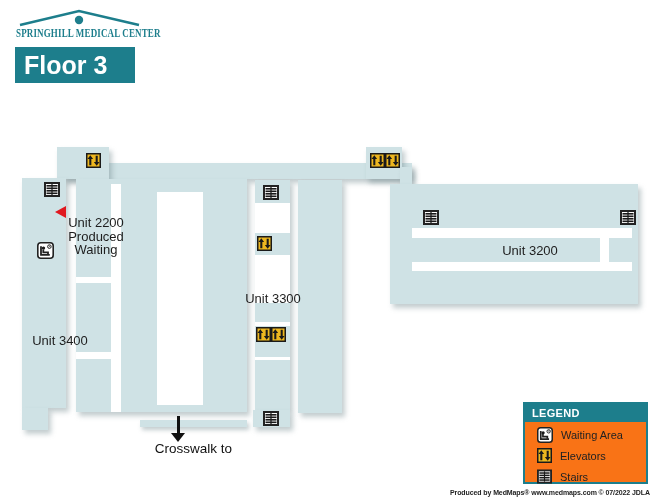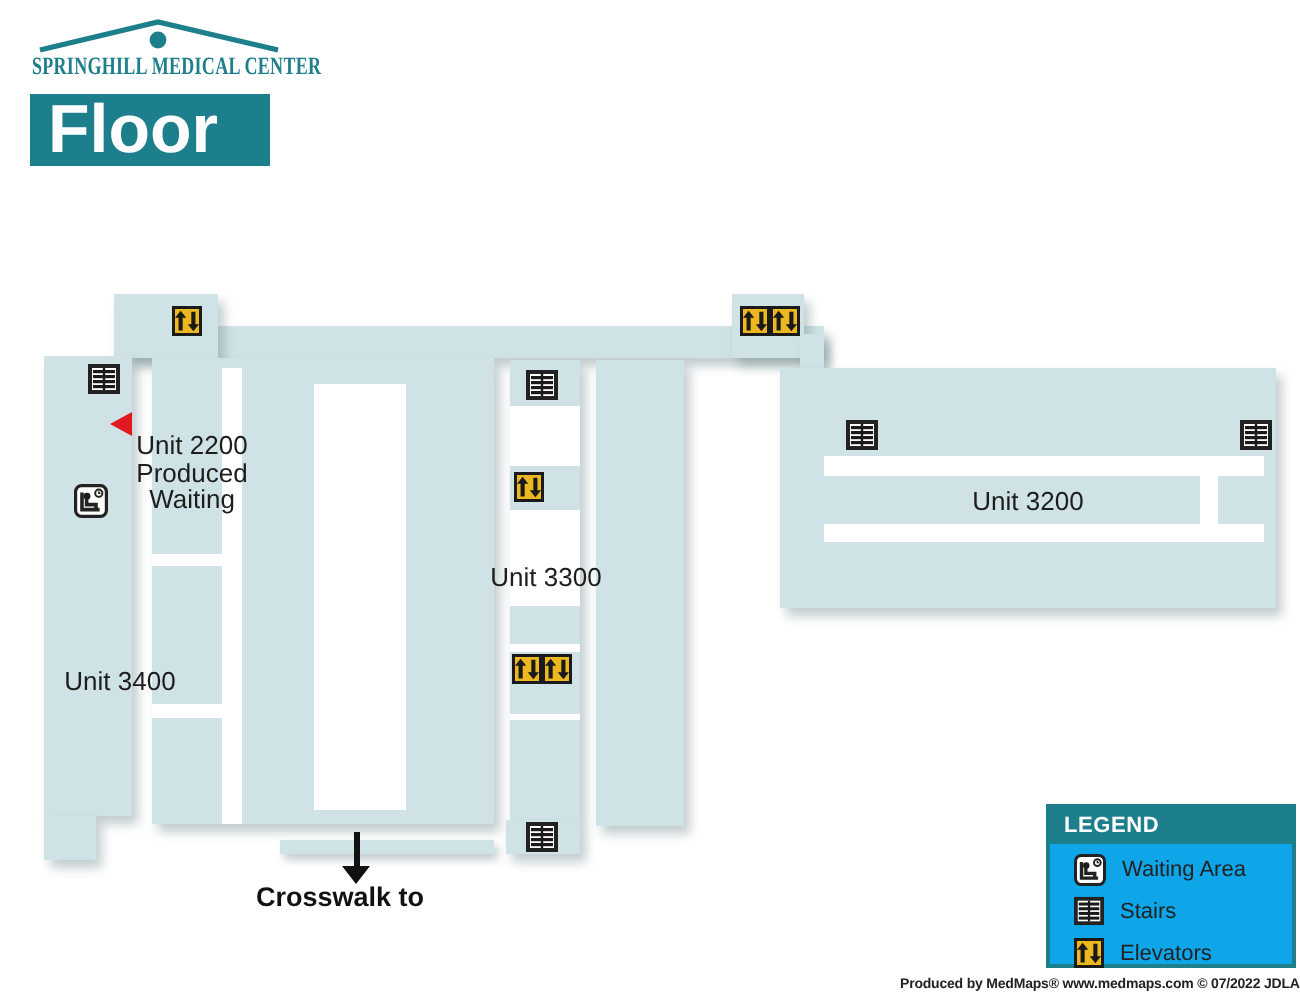--- a/index.html
+++ b/index.html
@@ -11,7 +11,7 @@
              font-family:"Liberation Serif", serif;font-weight:700;font-size:12.5px;
              white-space:nowrap;transform:scaleX(.72);transform-origin:left top;letter-spacing:.2px;}
   .floor-box{position:absolute;left:15px;top:47px;width:120px;height:36px;background:var(--teal);
-             color:#fff;font-weight:700;font-size:34px;line-height:36px;padding-left:9px;
+             color:#fff;font-weight:700;font-size:25px;line-height:36px;padding-left:9px;
              box-sizing:border-box;}
   
   .b{position:absolute;background:var(--blue);box-shadow:3px 4px 5px rgba(105,130,135,.40);z-index:1;}

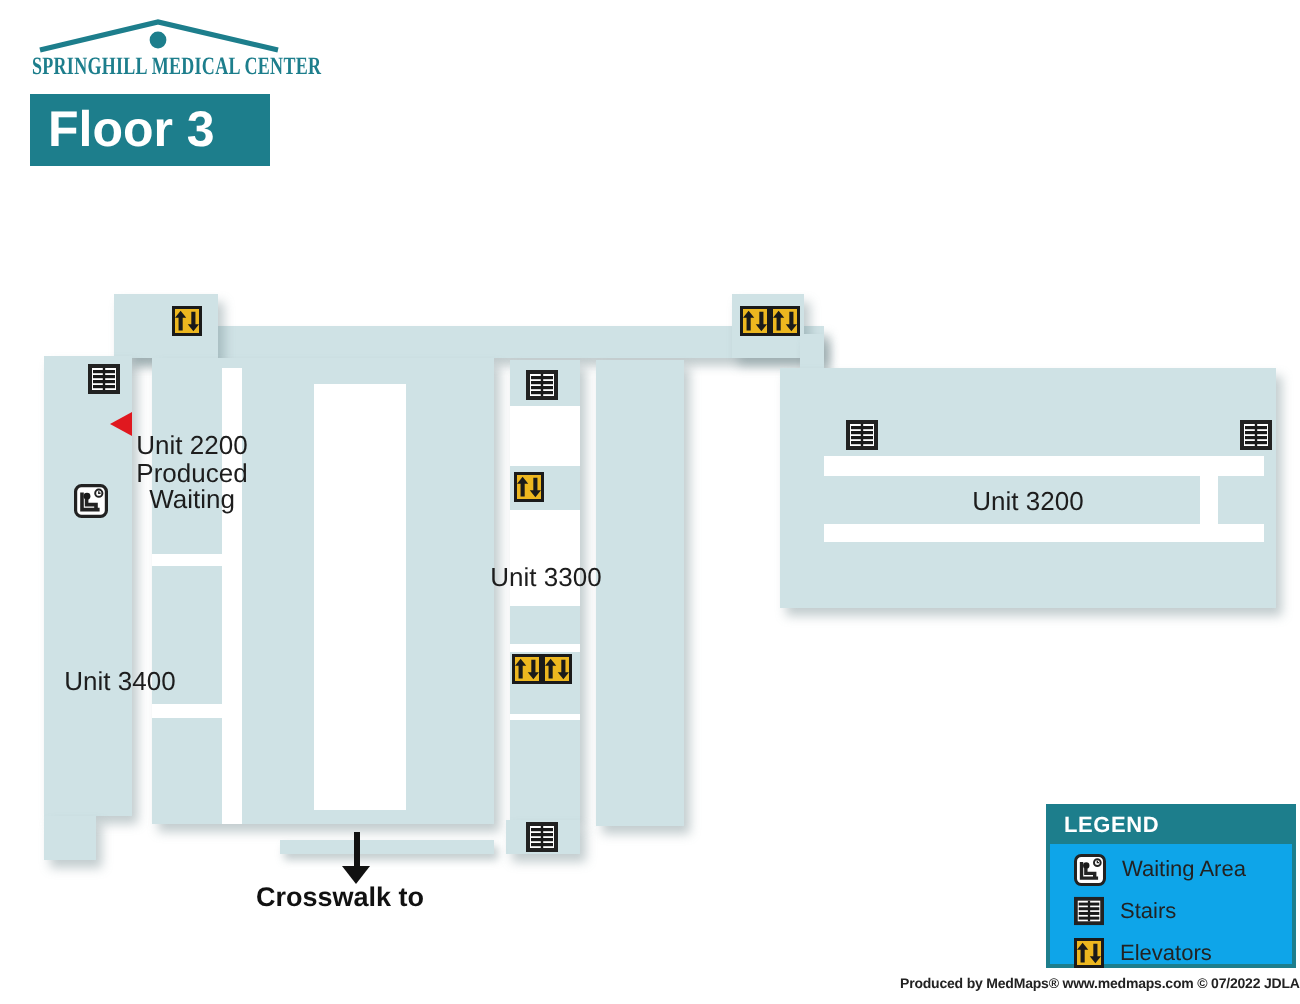--- a/index.html
+++ b/index.html
@@ -90,7 +90,7 @@
   </div>
   <div class="lbl" style="left:28px;top:334px;width:64px">Unit 3400</div>
   <div class="lbl" style="left:241px;top:282px;width:64px">Unit 3300</div>
-  <div class="lbl" style="left:424px;top:244px;width:180px">Unit 3200</div>
+  <div class="lbl" style="left:440px;top:244px;width:180px">Unit 3200</div>
 
   <div class="cw-shaft"></div>
   <div class="cw-head"></div>

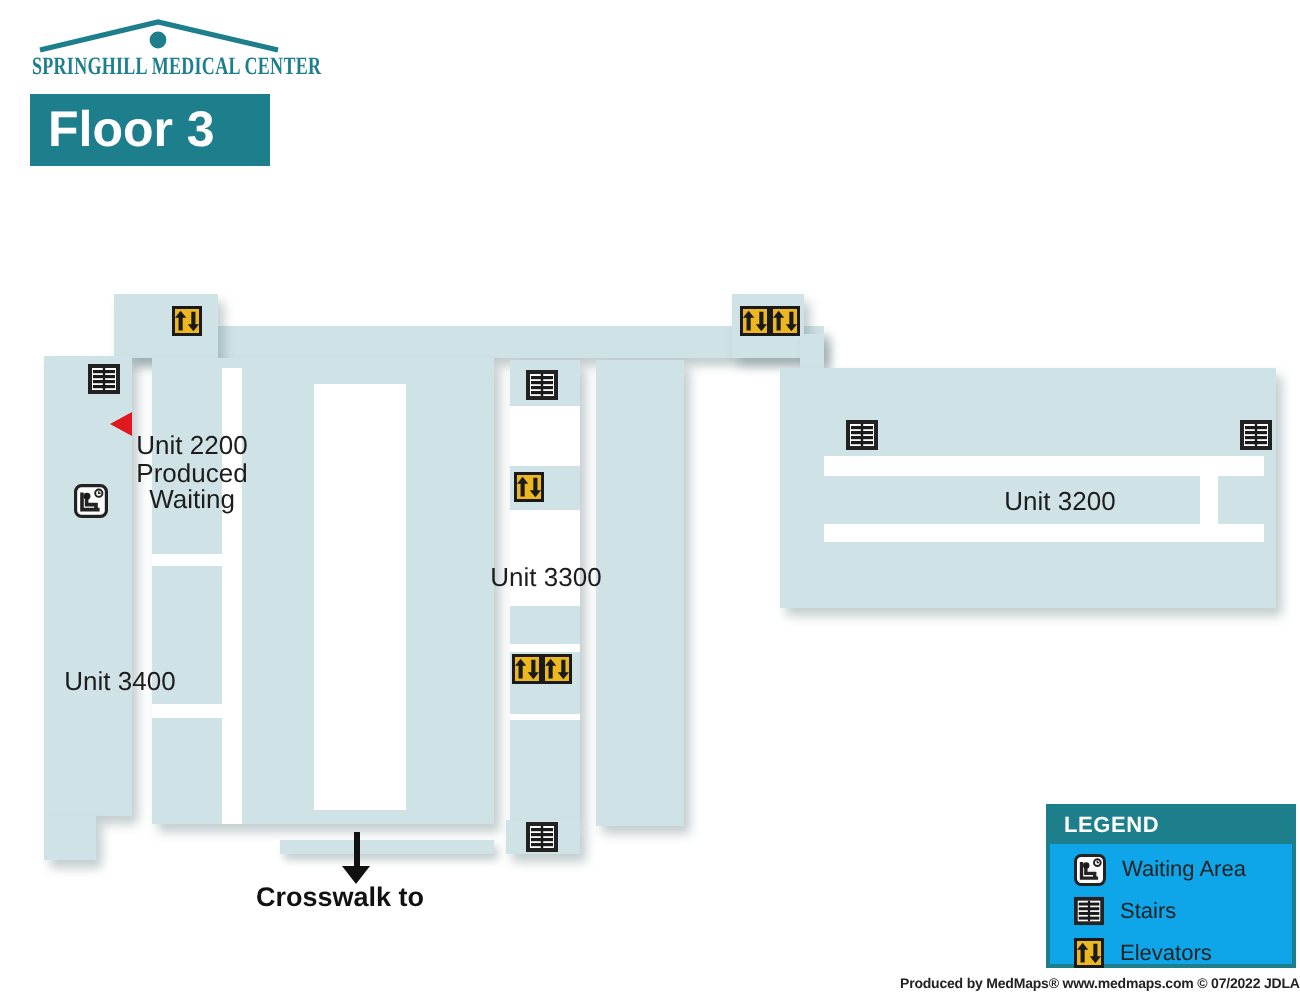--- a/index.html
+++ b/index.html
@@ -89,7 +89,7 @@
     <div>Waiting</div>
   </div>
   <div class="lbl" style="left:28px;top:334px;width:64px">Unit 3400</div>
-  <div class="lbl" style="left:241px;top:282px;width:64px">Unit 3300</div>
+  <div class="lbl" style="left:241px;top:292px;width:64px">Unit 3300</div>
   <div class="lbl" style="left:440px;top:244px;width:180px">Unit 3200</div>
 
   <div class="cw-shaft"></div>

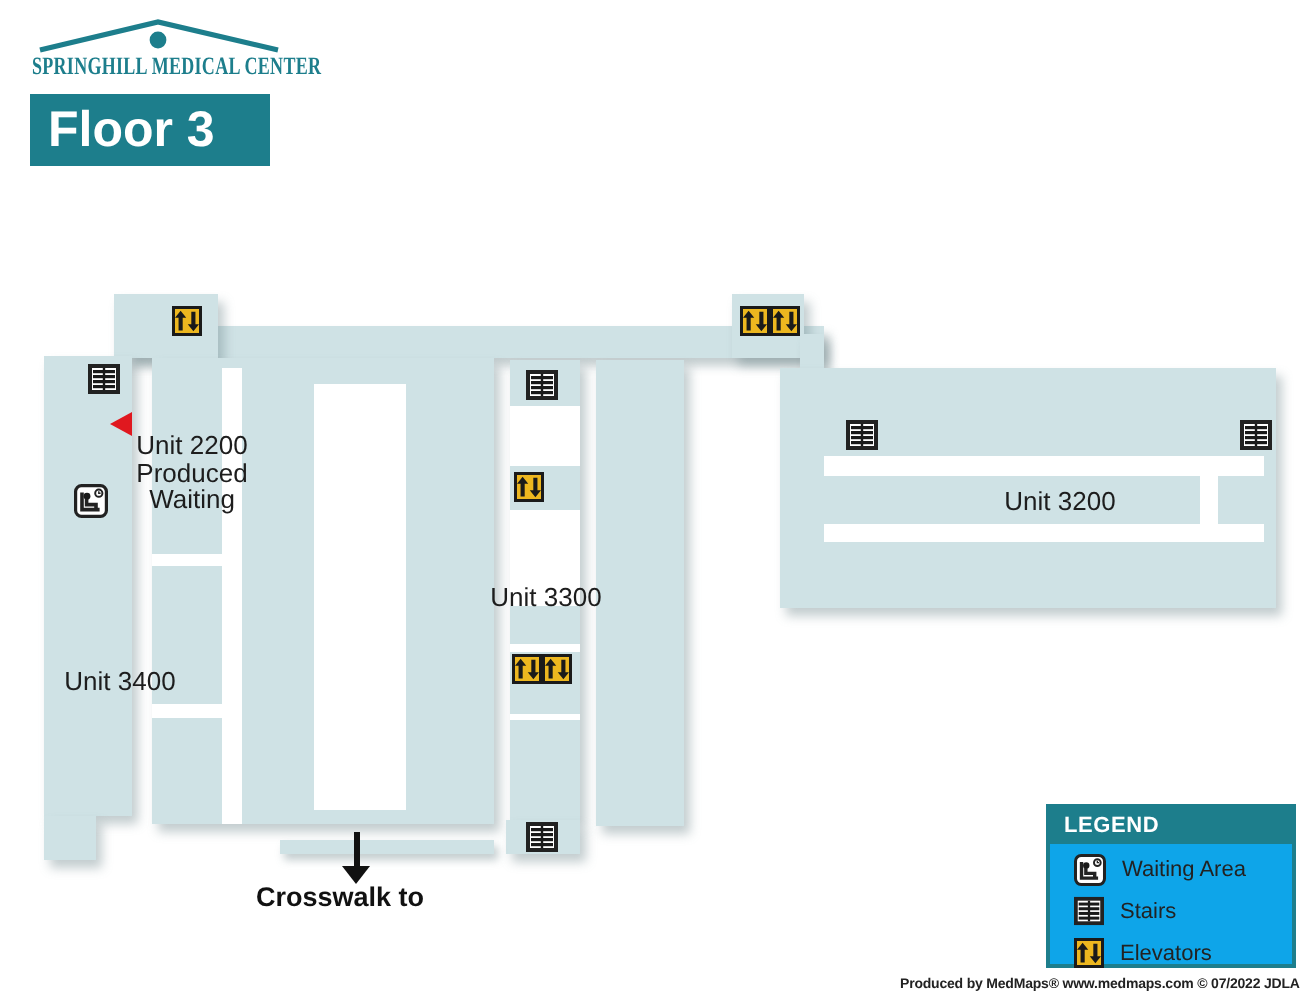--- a/index.html
+++ b/index.html
@@ -33,7 +33,7 @@
   .crosswalk{position:absolute;left:128px;top:441px;width:104px;z-index:3;text-align:left;
              font-size:13.5px;font-weight:700;color:#111;line-height:15px;}
   
-  .legend{position:absolute;left:523px;top:402px;width:125px;height:82px;background:#0ea5e9;
+  .legend{position:absolute;left:523px;top:402px;width:125px;height:82px;background:#f97316;
           border:2px solid var(--teal);box-sizing:border-box;z-index:5;}
   .legend-hdr{background:var(--teal);color:#fff;font-size:11px;font-weight:700;
               height:18px;line-height:18px;padding-left:7px;letter-spacing:.3px;}

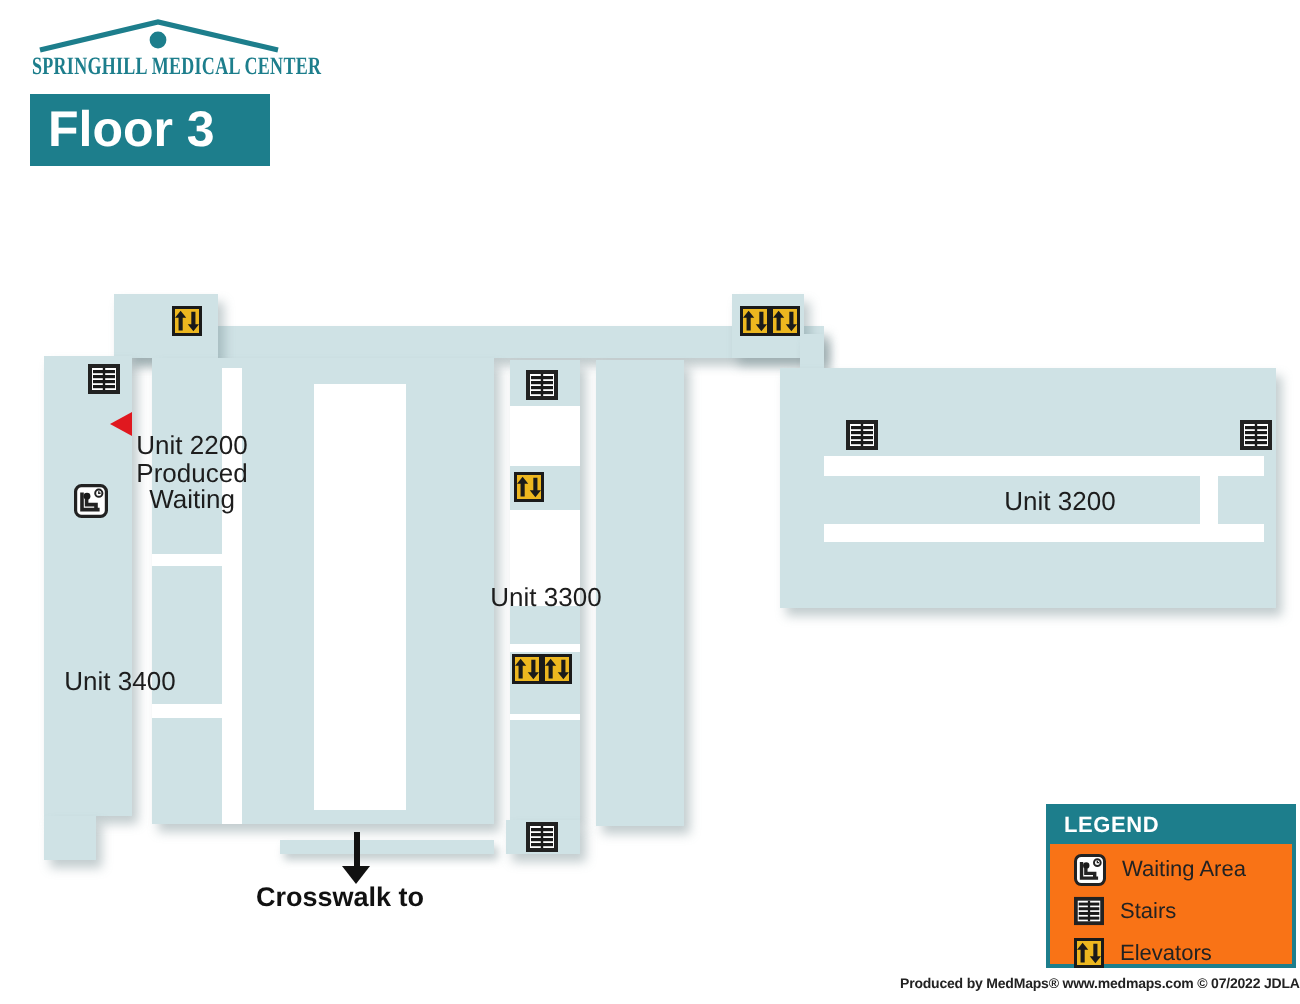--- a/index.html
+++ b/index.html
@@ -30,8 +30,8 @@
   .cw-head{position:absolute;left:171px;top:433px;width:0;height:0;z-index:4;
            border-left:7px solid transparent;border-right:7px solid transparent;
            border-top:9px solid #111;}
-  .crosswalk{position:absolute;left:128px;top:441px;width:104px;z-index:3;text-align:left;
-             font-size:13.5px;font-weight:700;color:#111;line-height:15px;}
+  .crosswalk{position:absolute;left:128px;top:441px;width:104px;z-index:3;text-align:right;
+             font-size:13.5px;font-weight:400;color:#111;line-height:15px;}
   
   .legend{position:absolute;left:523px;top:402px;width:125px;height:82px;background:#f97316;
           border:2px solid var(--teal);box-sizing:border-box;z-index:5;}

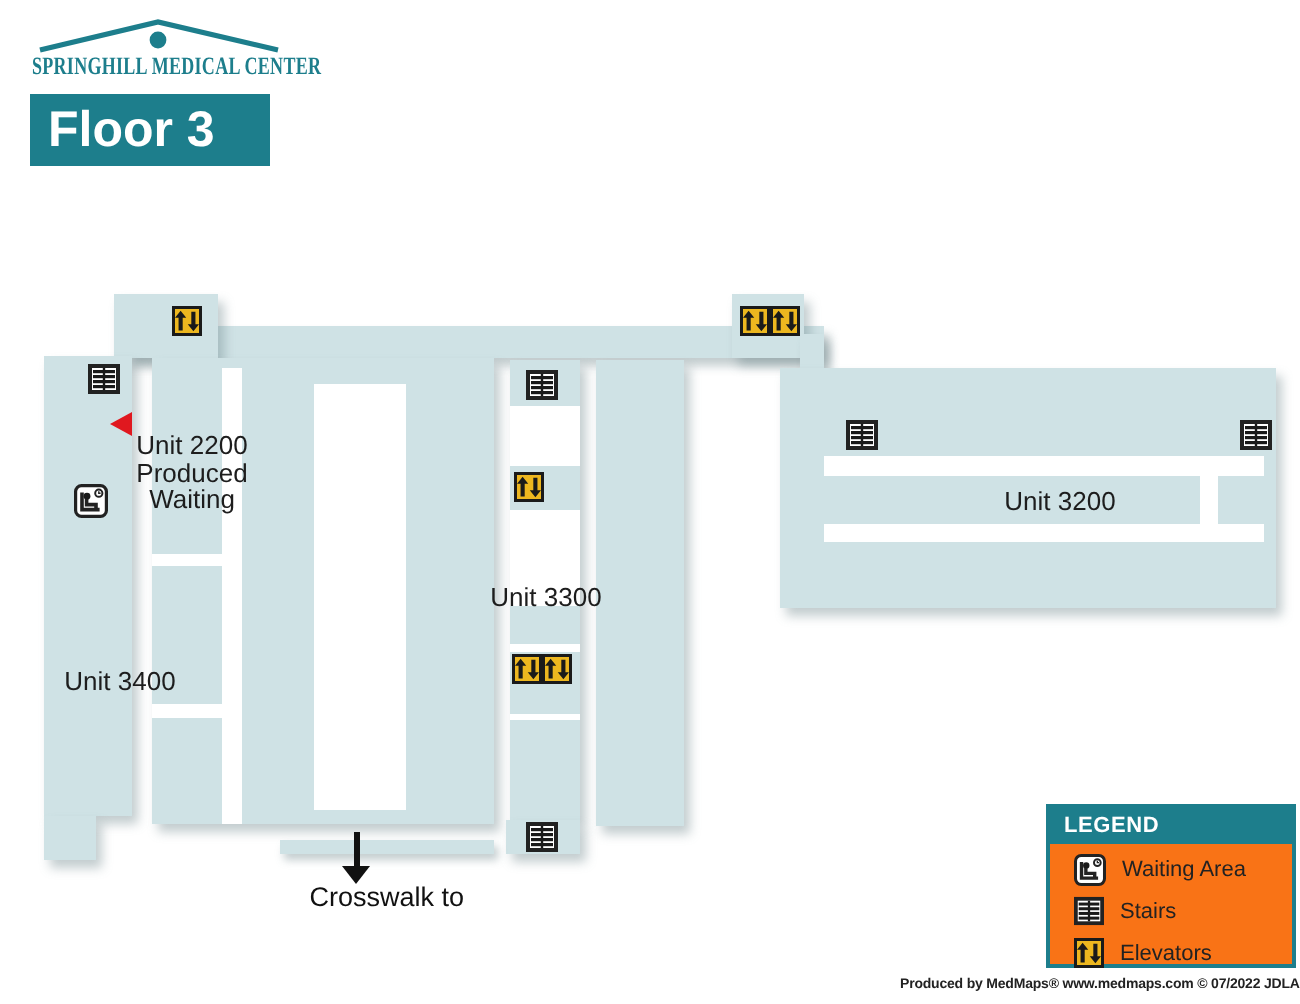--- a/index.html
+++ b/index.html
@@ -193,6 +193,14 @@
       <span class="legend-label">Waiting Area</span>
     </div>
     <div class="legend-row">
+      <svg width="15" height="15" viewBox="0 0 16 16">
+          <rect x=".8" y=".8" width="14.4" height="14.4" class="elv-bg"></rect>
+          <path class="blk" d="M4.6 2.5 L7.6 6.3 L5.7 6.3 L5.7 13 L3.5 13 L3.5 6.3 L1.6 6.3 Z"></path>
+          <path class="blk" d="M11.4 13.5 L14.4 9.7 L12.5 9.7 L12.5 3 L10.3 3 L10.3 9.7 L8.4 9.7 Z"></path>
+        </svg>
+      <span class="legend-label">Elevators</span>
+    </div>
+    <div class="legend-row">
       <svg width="15" height="15" viewBox="0 0 16 15">
           <rect x="1" y="1" width="14" height="13" fill="#fff" stroke="#222" stroke-width="2"></rect>
           <rect x="2.5" y="3" width="11" height="1.6" class="blk"></rect>
@@ -203,14 +211,6 @@
         </svg>
       <span class="legend-label">Stairs</span>
     </div>
-    <div class="legend-row">
-      <svg width="15" height="15" viewBox="0 0 16 16">
-          <rect x=".8" y=".8" width="14.4" height="14.4" class="elv-bg"></rect>
-          <path class="blk" d="M4.6 2.5 L7.6 6.3 L5.7 6.3 L5.7 13 L3.5 13 L3.5 6.3 L1.6 6.3 Z"></path>
-          <path class="blk" d="M11.4 13.5 L14.4 9.7 L12.5 9.7 L12.5 3 L10.3 3 L10.3 9.7 L8.4 9.7 Z"></path>
-        </svg>
-      <span class="legend-label">Elevators</span>
-    </div>
   </div>
 
   <div class="credit">Produced by MedMaps®  www.medmaps.com  © 07/2022 JDLA, LLC</div>

